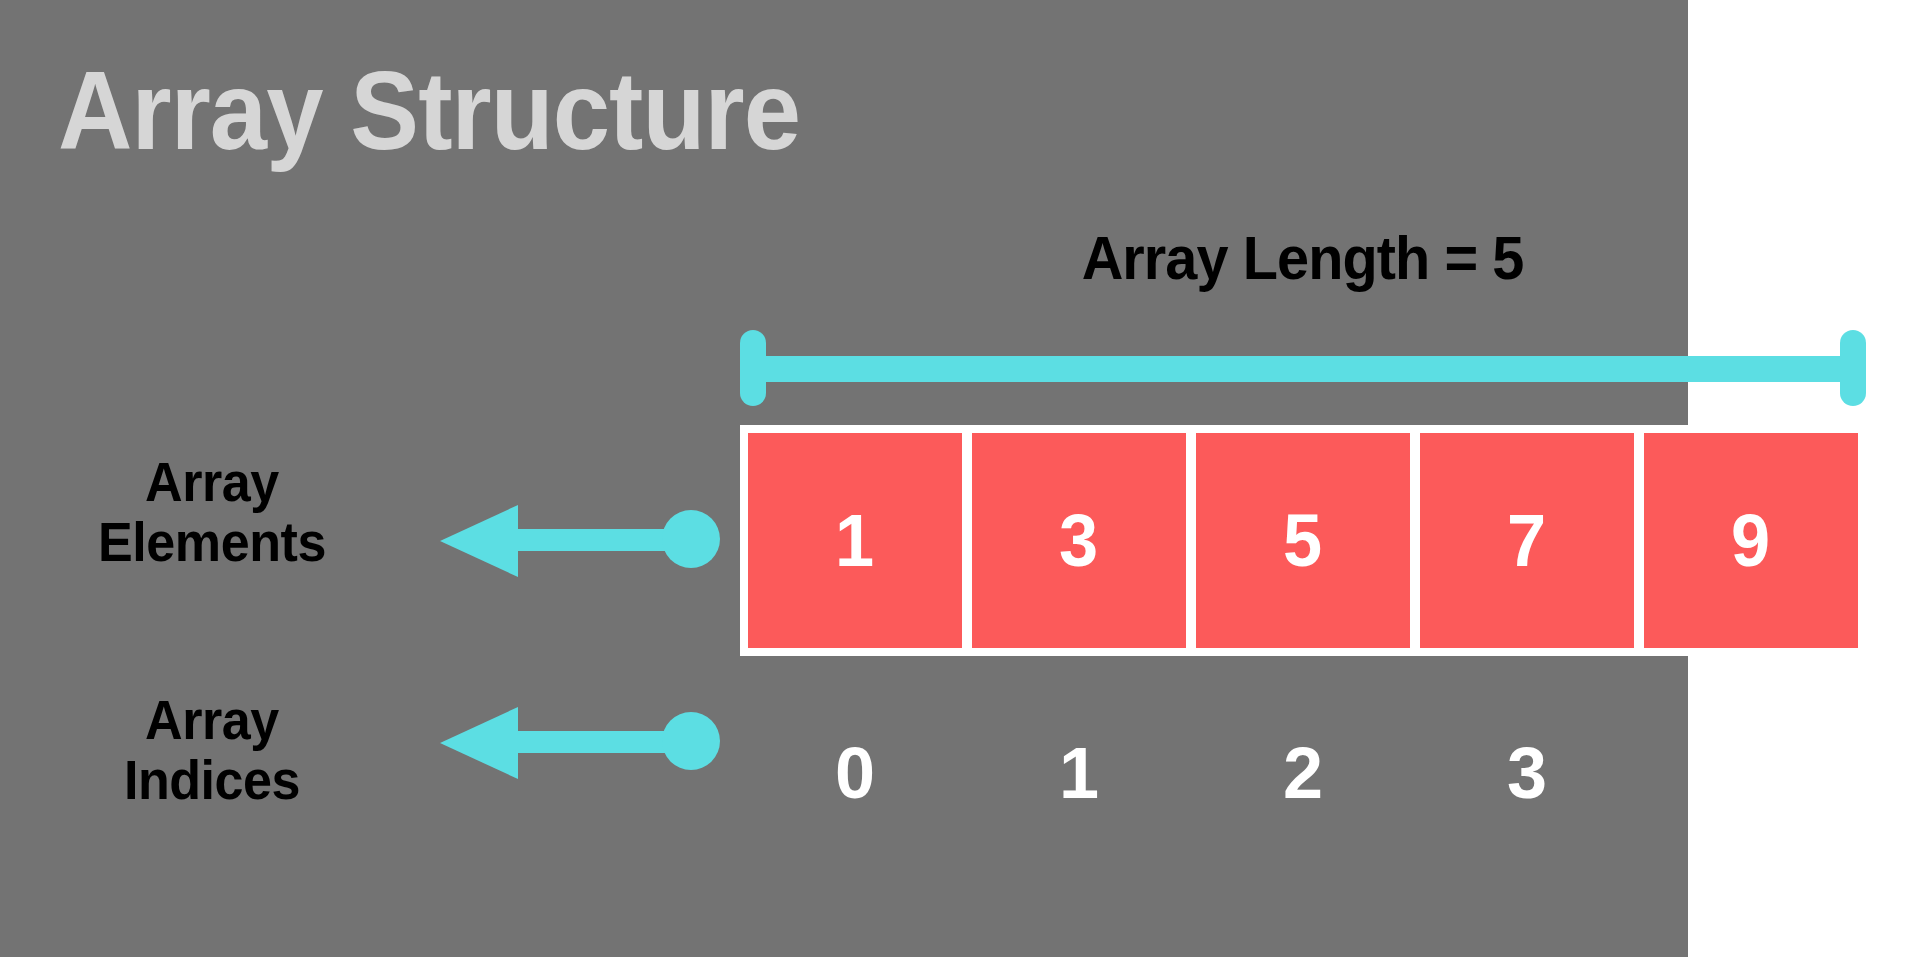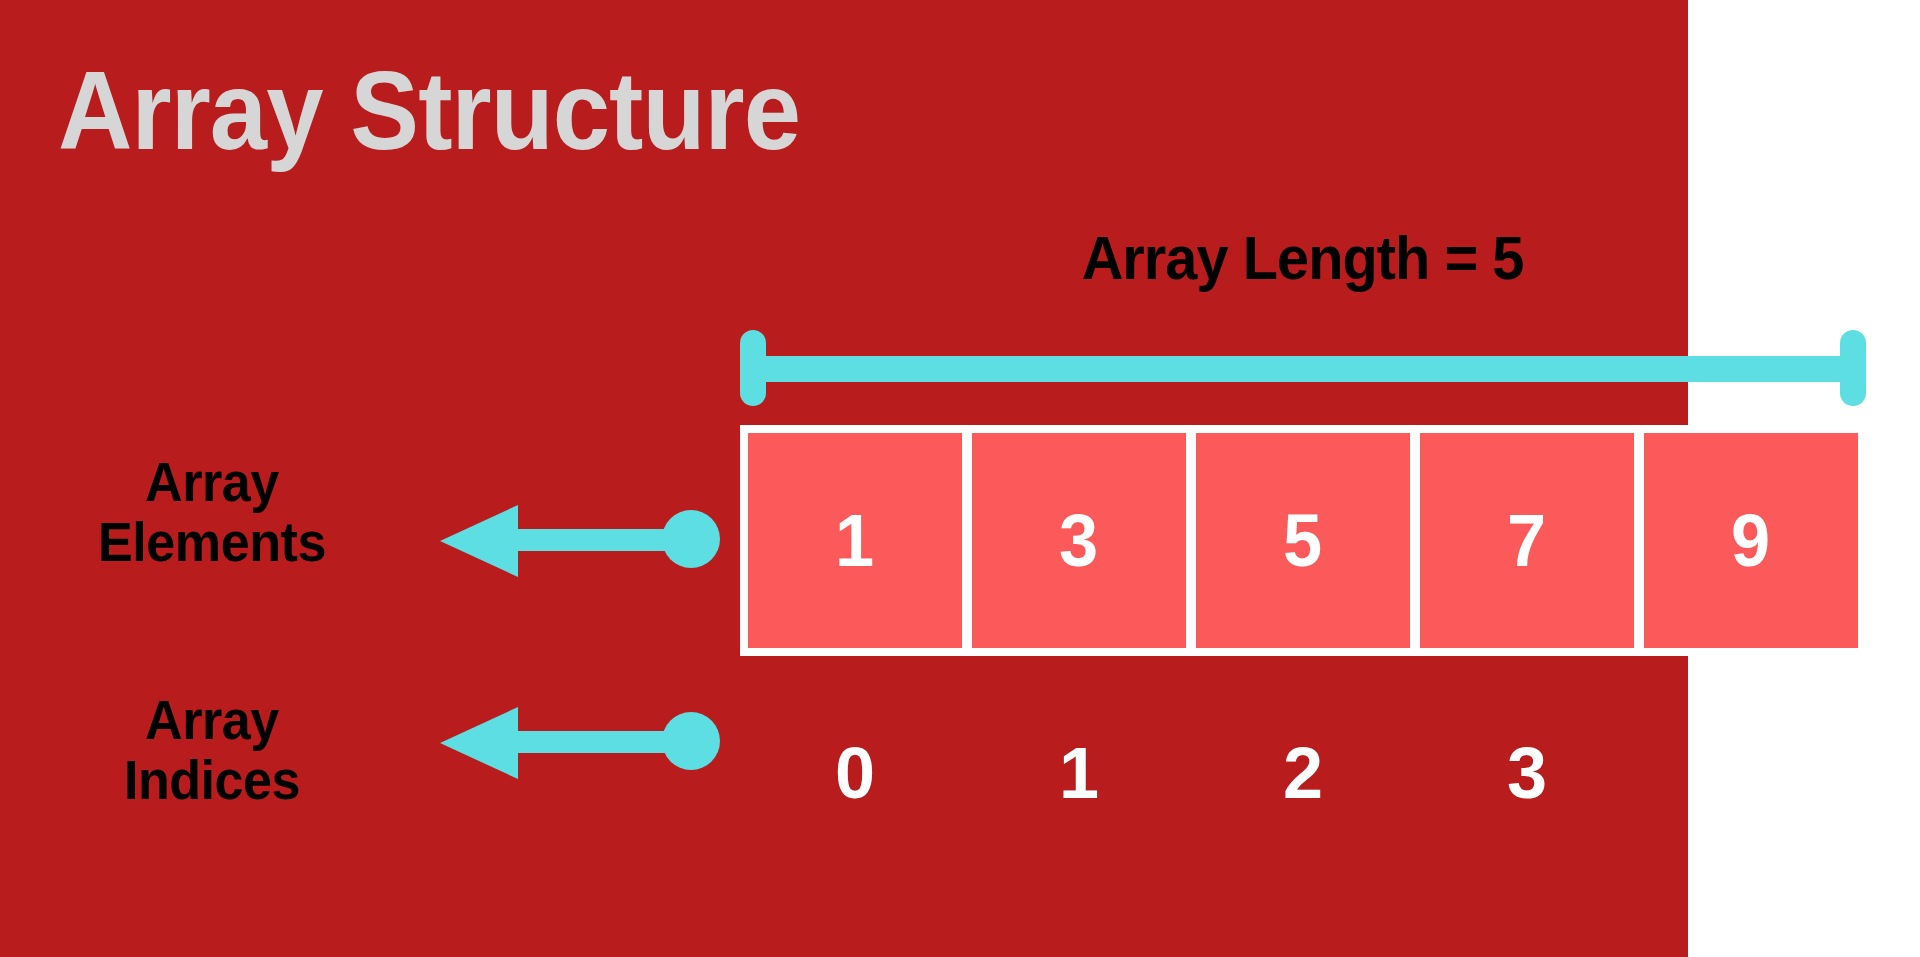--- a/index.html
+++ b/index.html
@@ -11,7 +11,7 @@
   #canvas {
     position:relative;
     width:1688px; height:957px;
-    background:#b91c1c;
+    background:#737373;
   }
 
   

